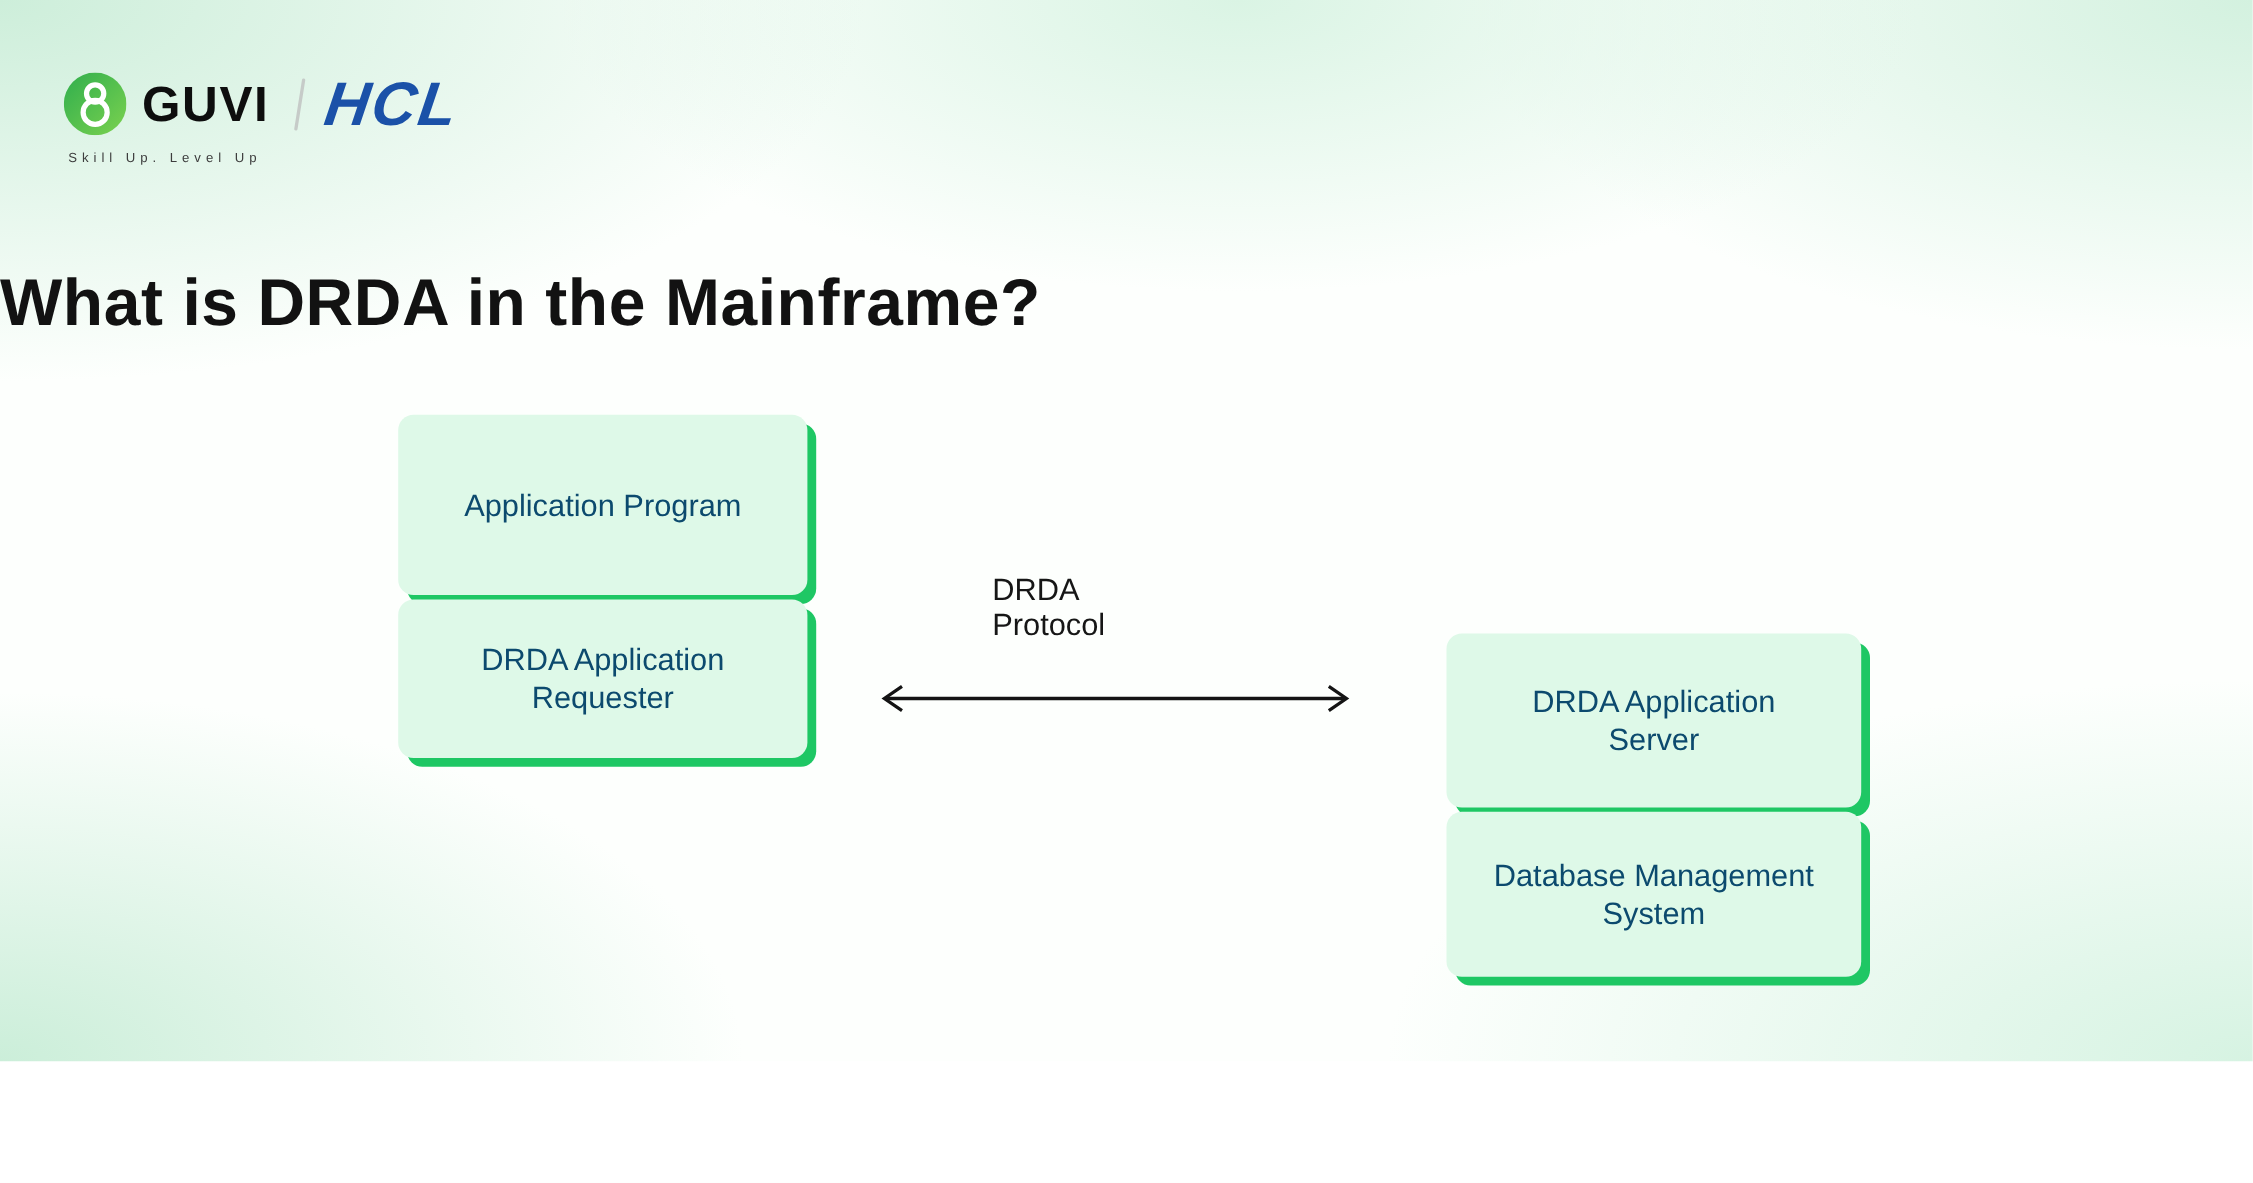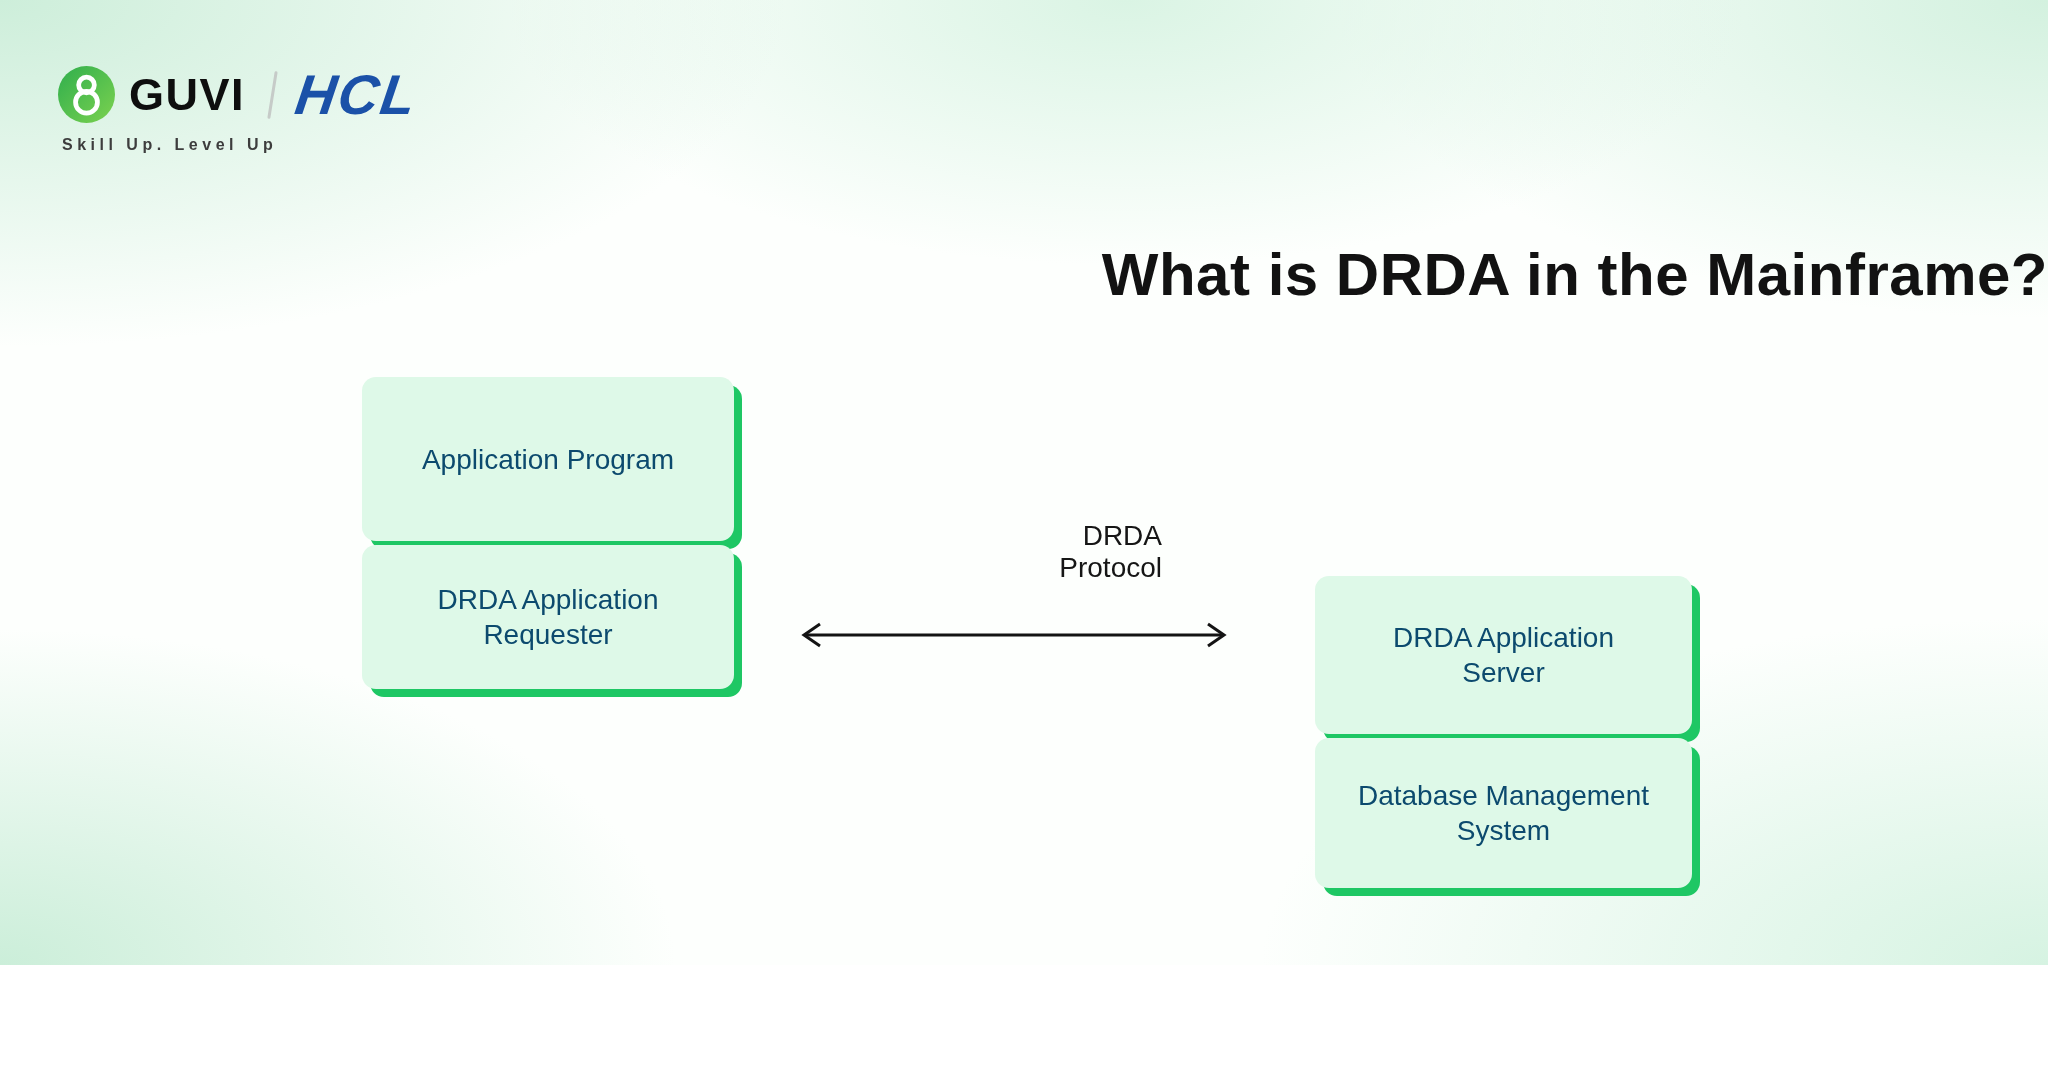--- a/index.html
+++ b/index.html
@@ -47,7 +47,7 @@
   }
   .tagline{
     position:absolute;left:62px;top:136px;
-    font-size:16px;font-weight:700;letter-spacing:4.5px;color:#3d3d3d;
+    font-size:12px;font-weight:400;letter-spacing:4.5px;color:#3d3d3d;
   }
 
   

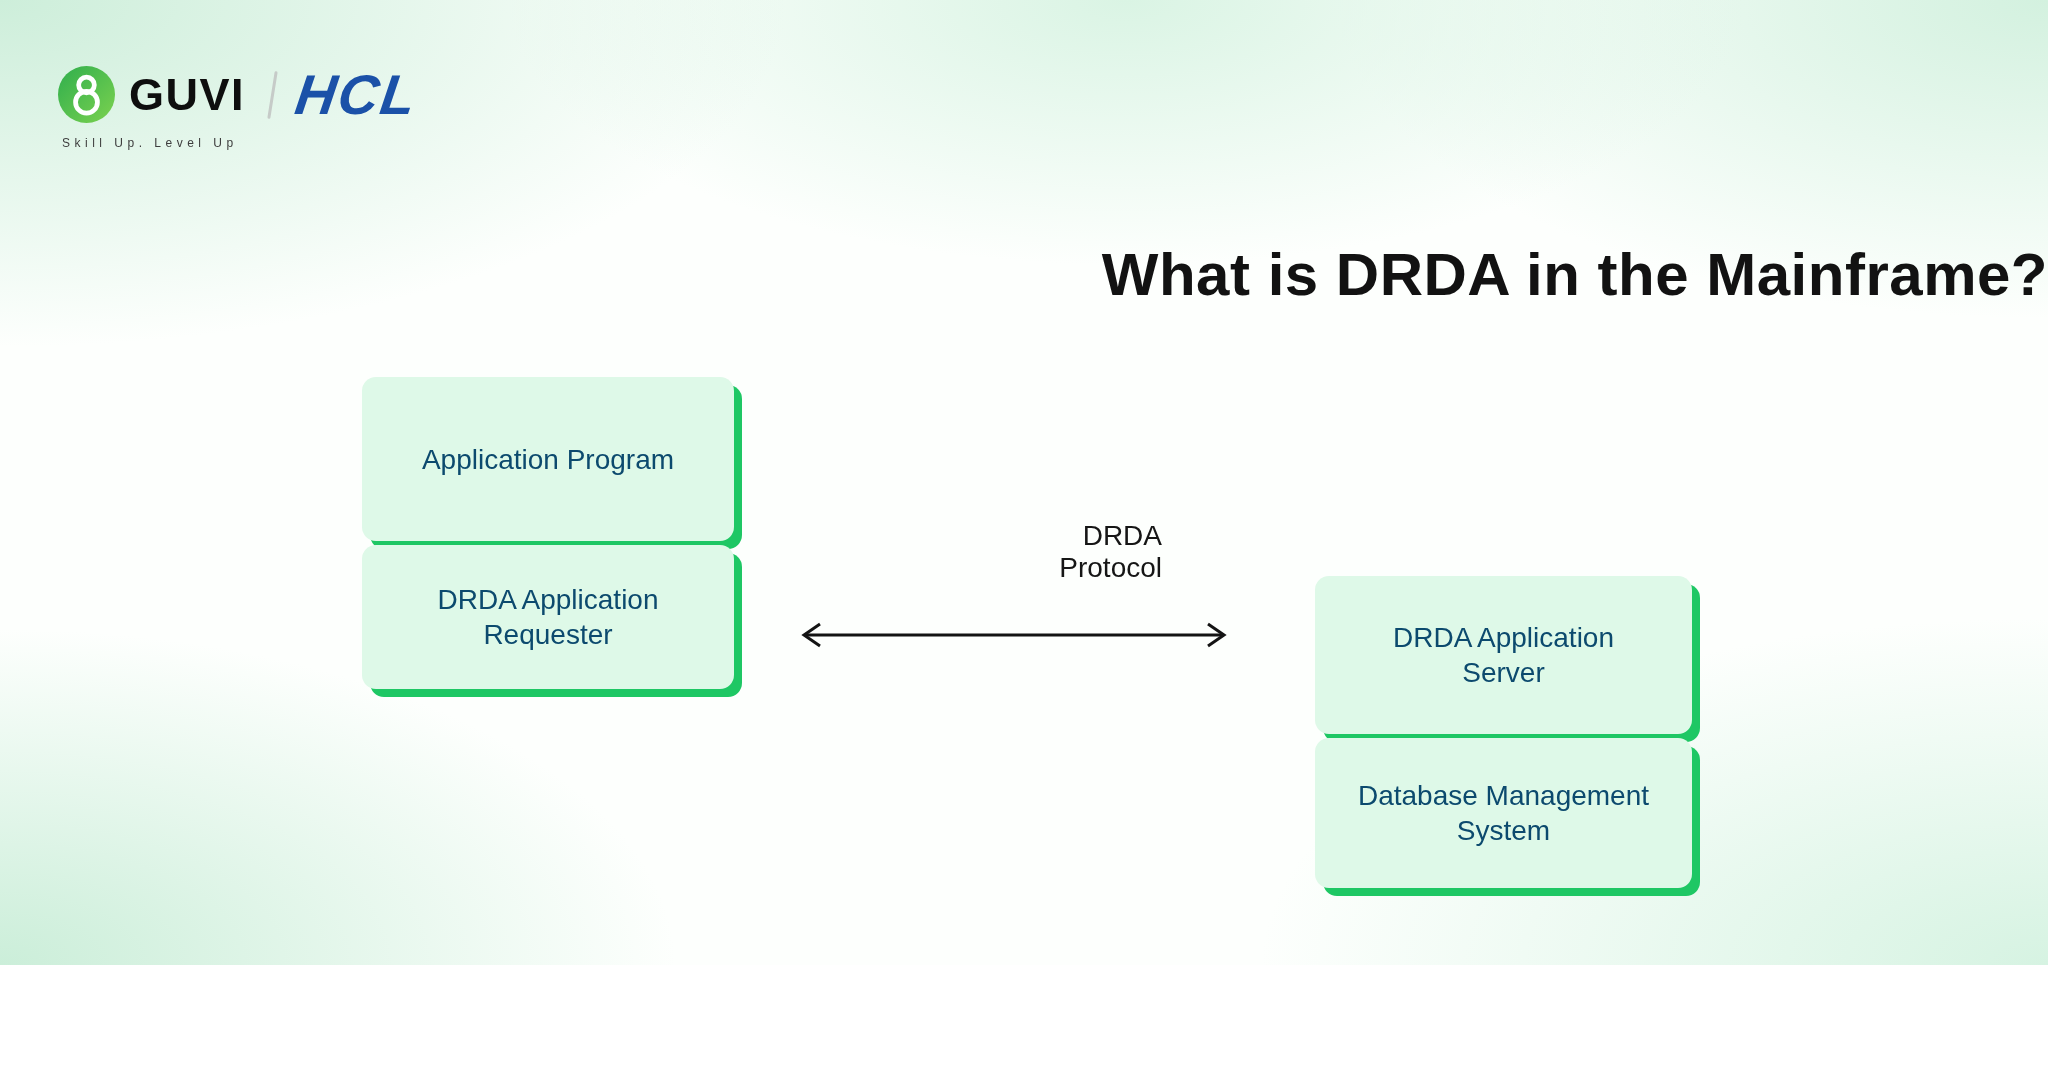--- a/index.html
+++ b/index.html
@@ -53,7 +53,7 @@
   
   .page-title{
     position:absolute;left:0;right:0;top:240px;
-    text-align:right;
+    text-align:left;
     font-size:60px;font-weight:800;letter-spacing:0.5px;
     color:var(--title-text);
   }

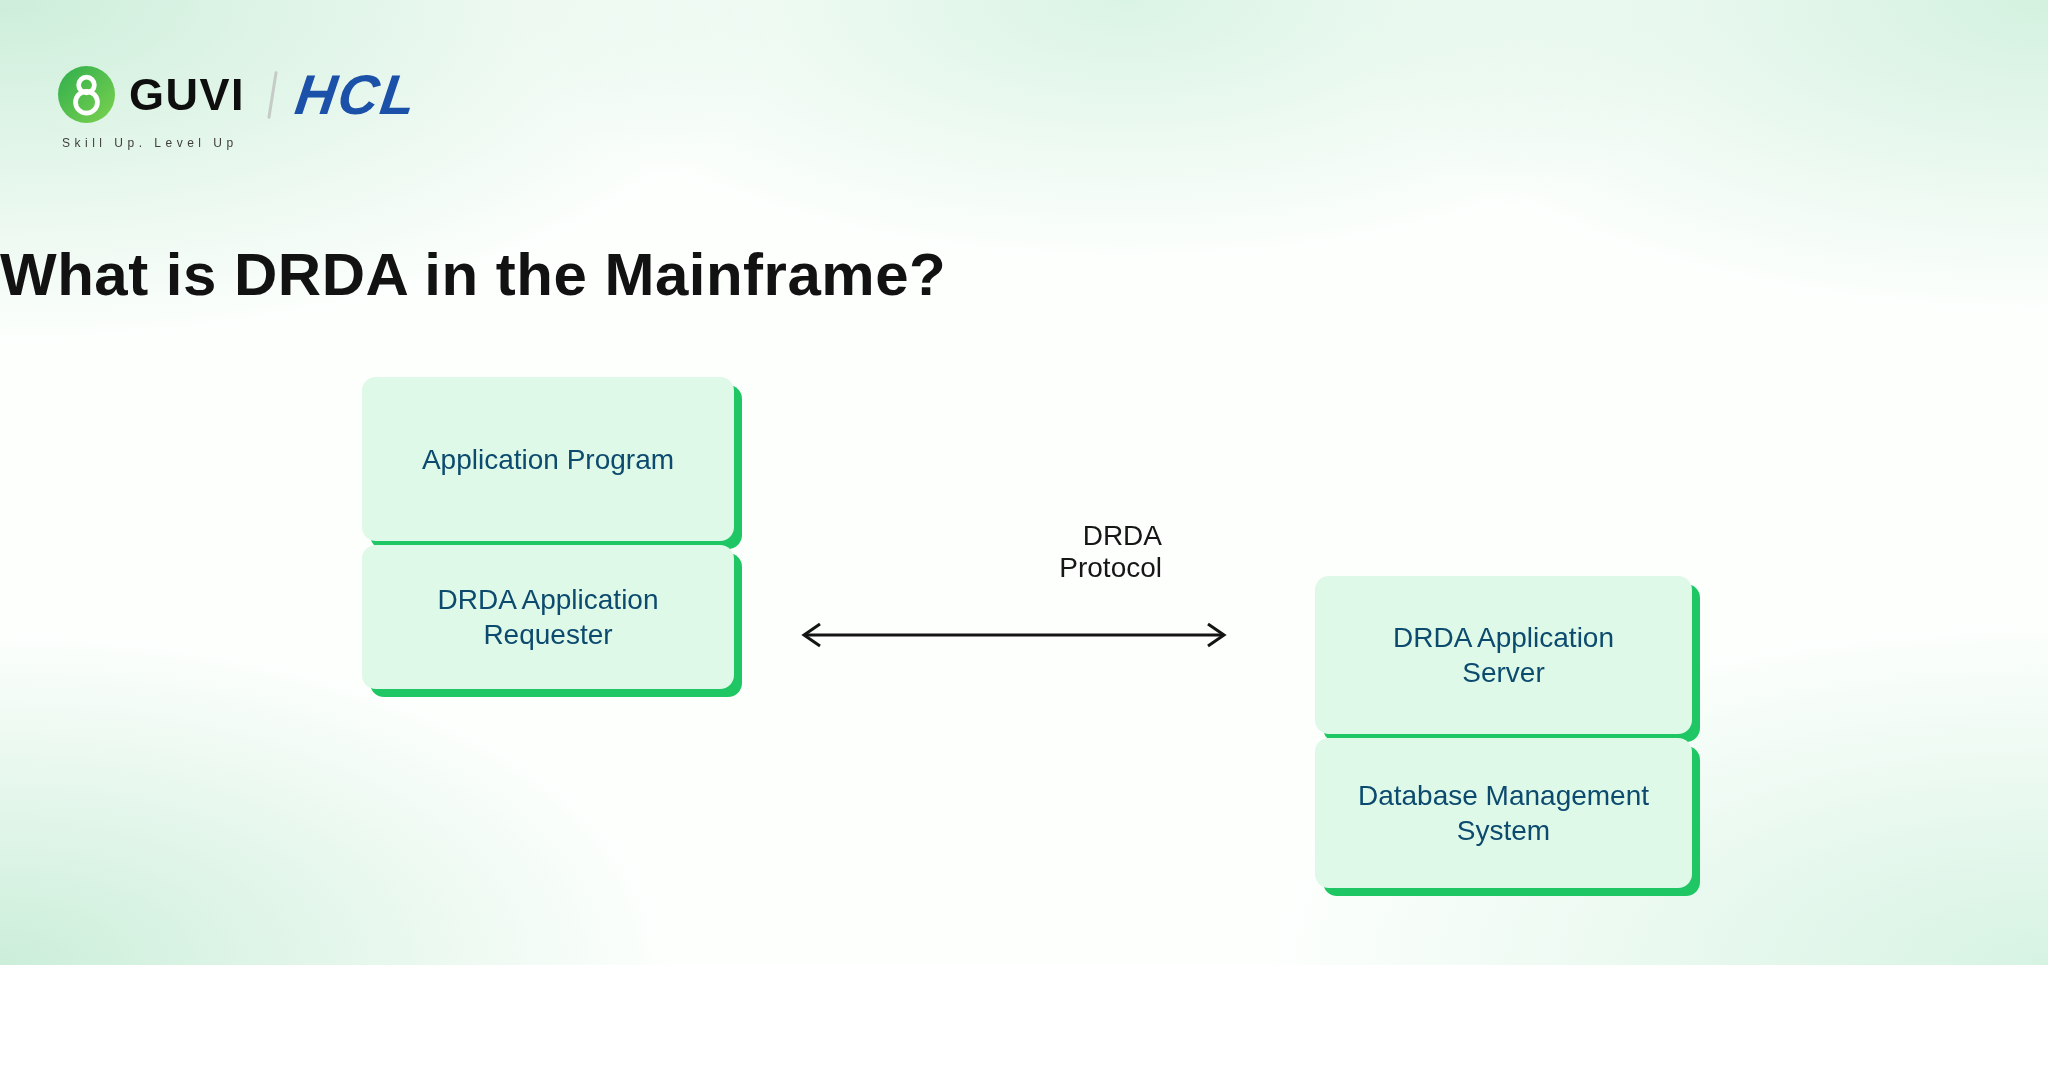--- a/index.html
+++ b/index.html
@@ -89,7 +89,7 @@
 
   .connector-label{
     position:absolute;left:902px;top:520px;width:260px;
-    text-align:right;
+    text-align:left;
     font-size:28px;font-weight:500;line-height:1.15;color:#161616;
     white-space:pre-line;
   }

